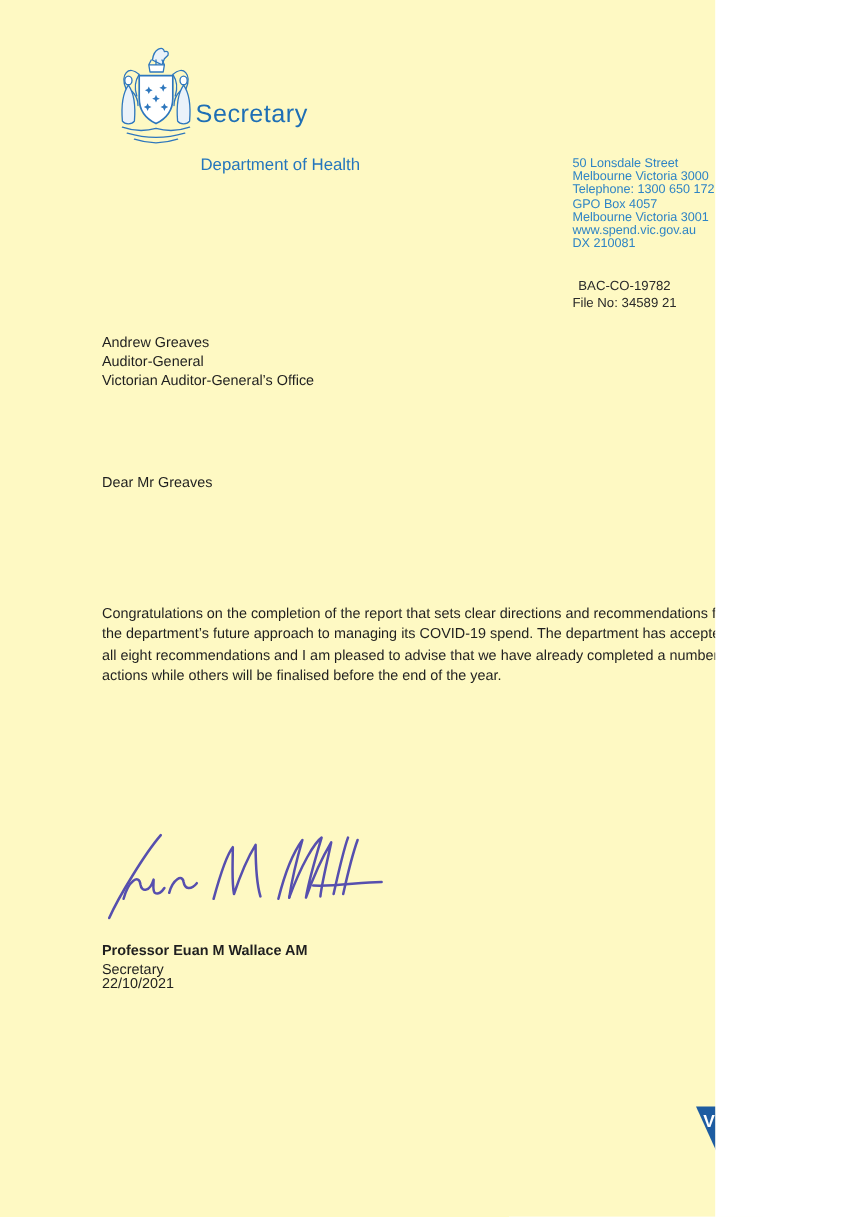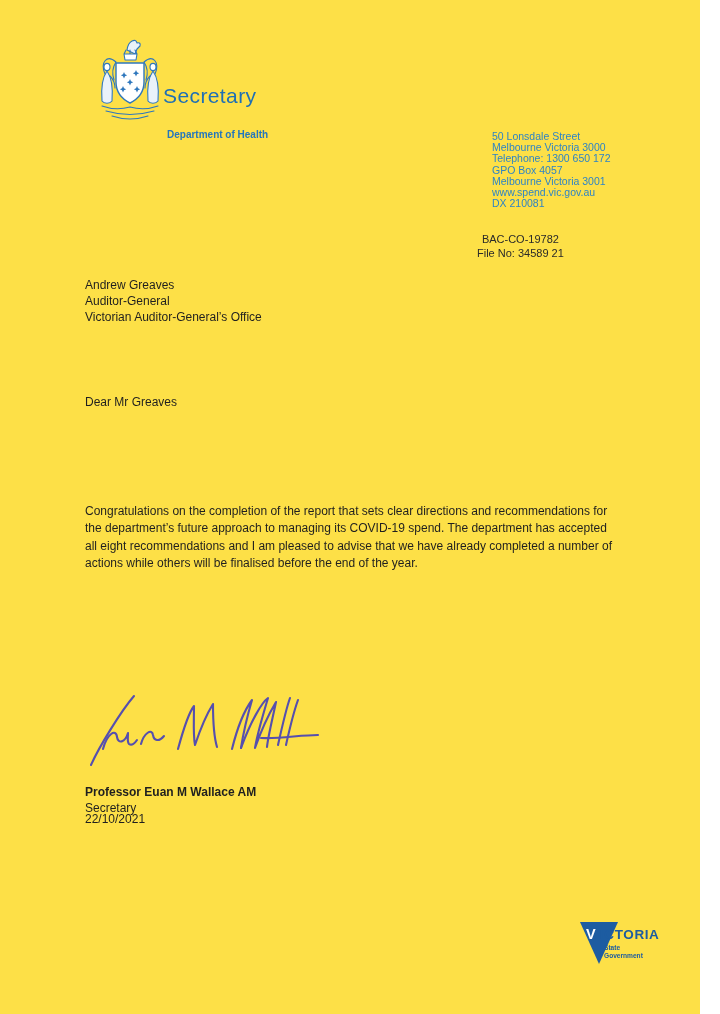--- a/index.html
+++ b/index.html
@@ -5,8 +5,8 @@
   html,body{margin:0;padding:0;background:#ffffff;}
   .page{
     position:relative;
-    width:700px;height:1014px;
-    background:#fde047;
+    width:596px;height:1014px;
+    background:#fef9c3;
     font-family:"Liberation Sans","DejaVu Sans",sans-serif;
     color:#1f1f1f;
     overflow:hidden;

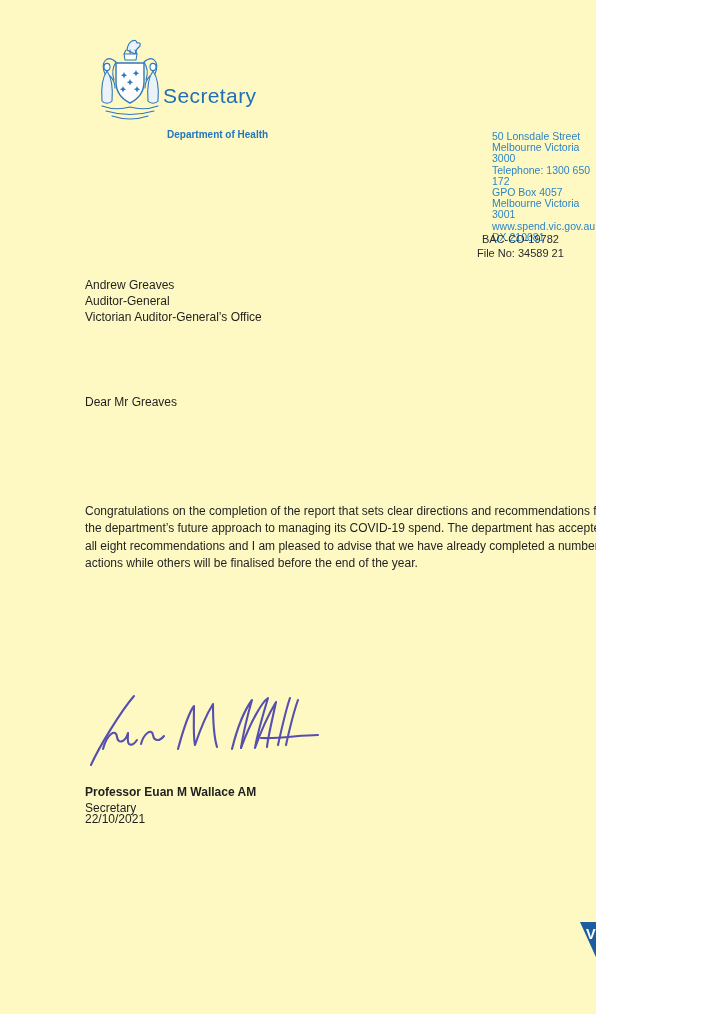--- a/index.html
+++ b/index.html
@@ -19,7 +19,7 @@
   }
   .brand-dept{
     left:167px;top:129px;
-    font-size:10px;color:#2476bd;font-weight:700;
+    font-size:14px;color:#2476bd;font-weight:400;
   }
   .contact-block{
     left:477px;top:131px;

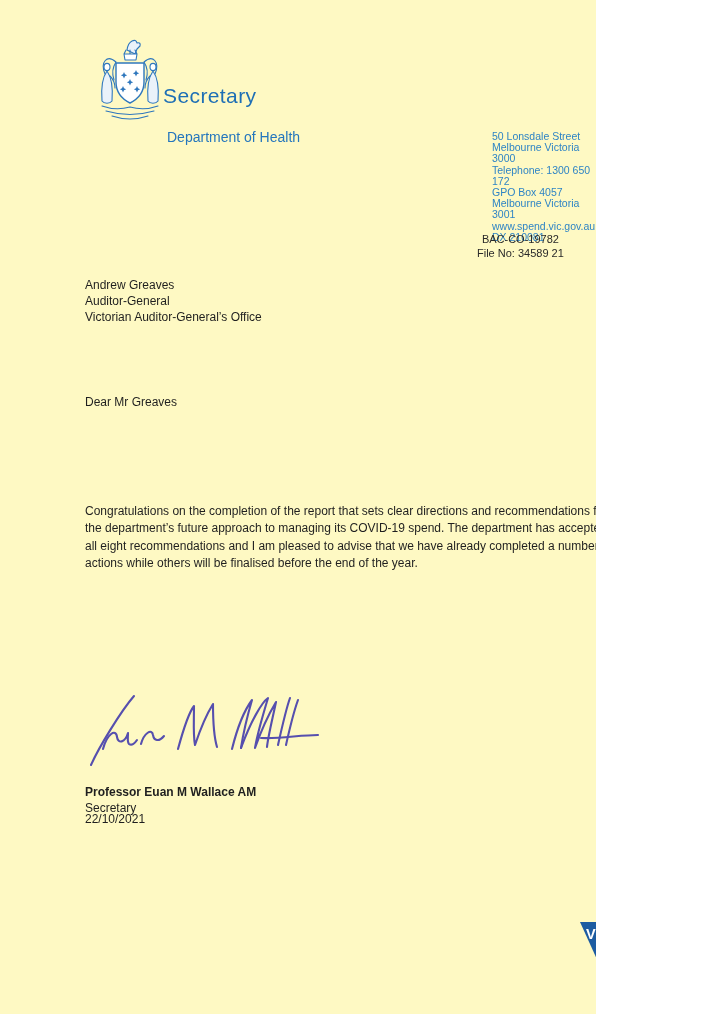--- a/index.html
+++ b/index.html
@@ -24,7 +24,7 @@
   .contact-block{
     left:477px;top:131px;
     font-size:10.5px;line-height:11.2px;
-    color:#2e84c5;font-weight:500;margin-left:15px;
+    color:#2e84c5;font-weight:500;
   }
   .ref-block{
     left:477px;top:233px;

